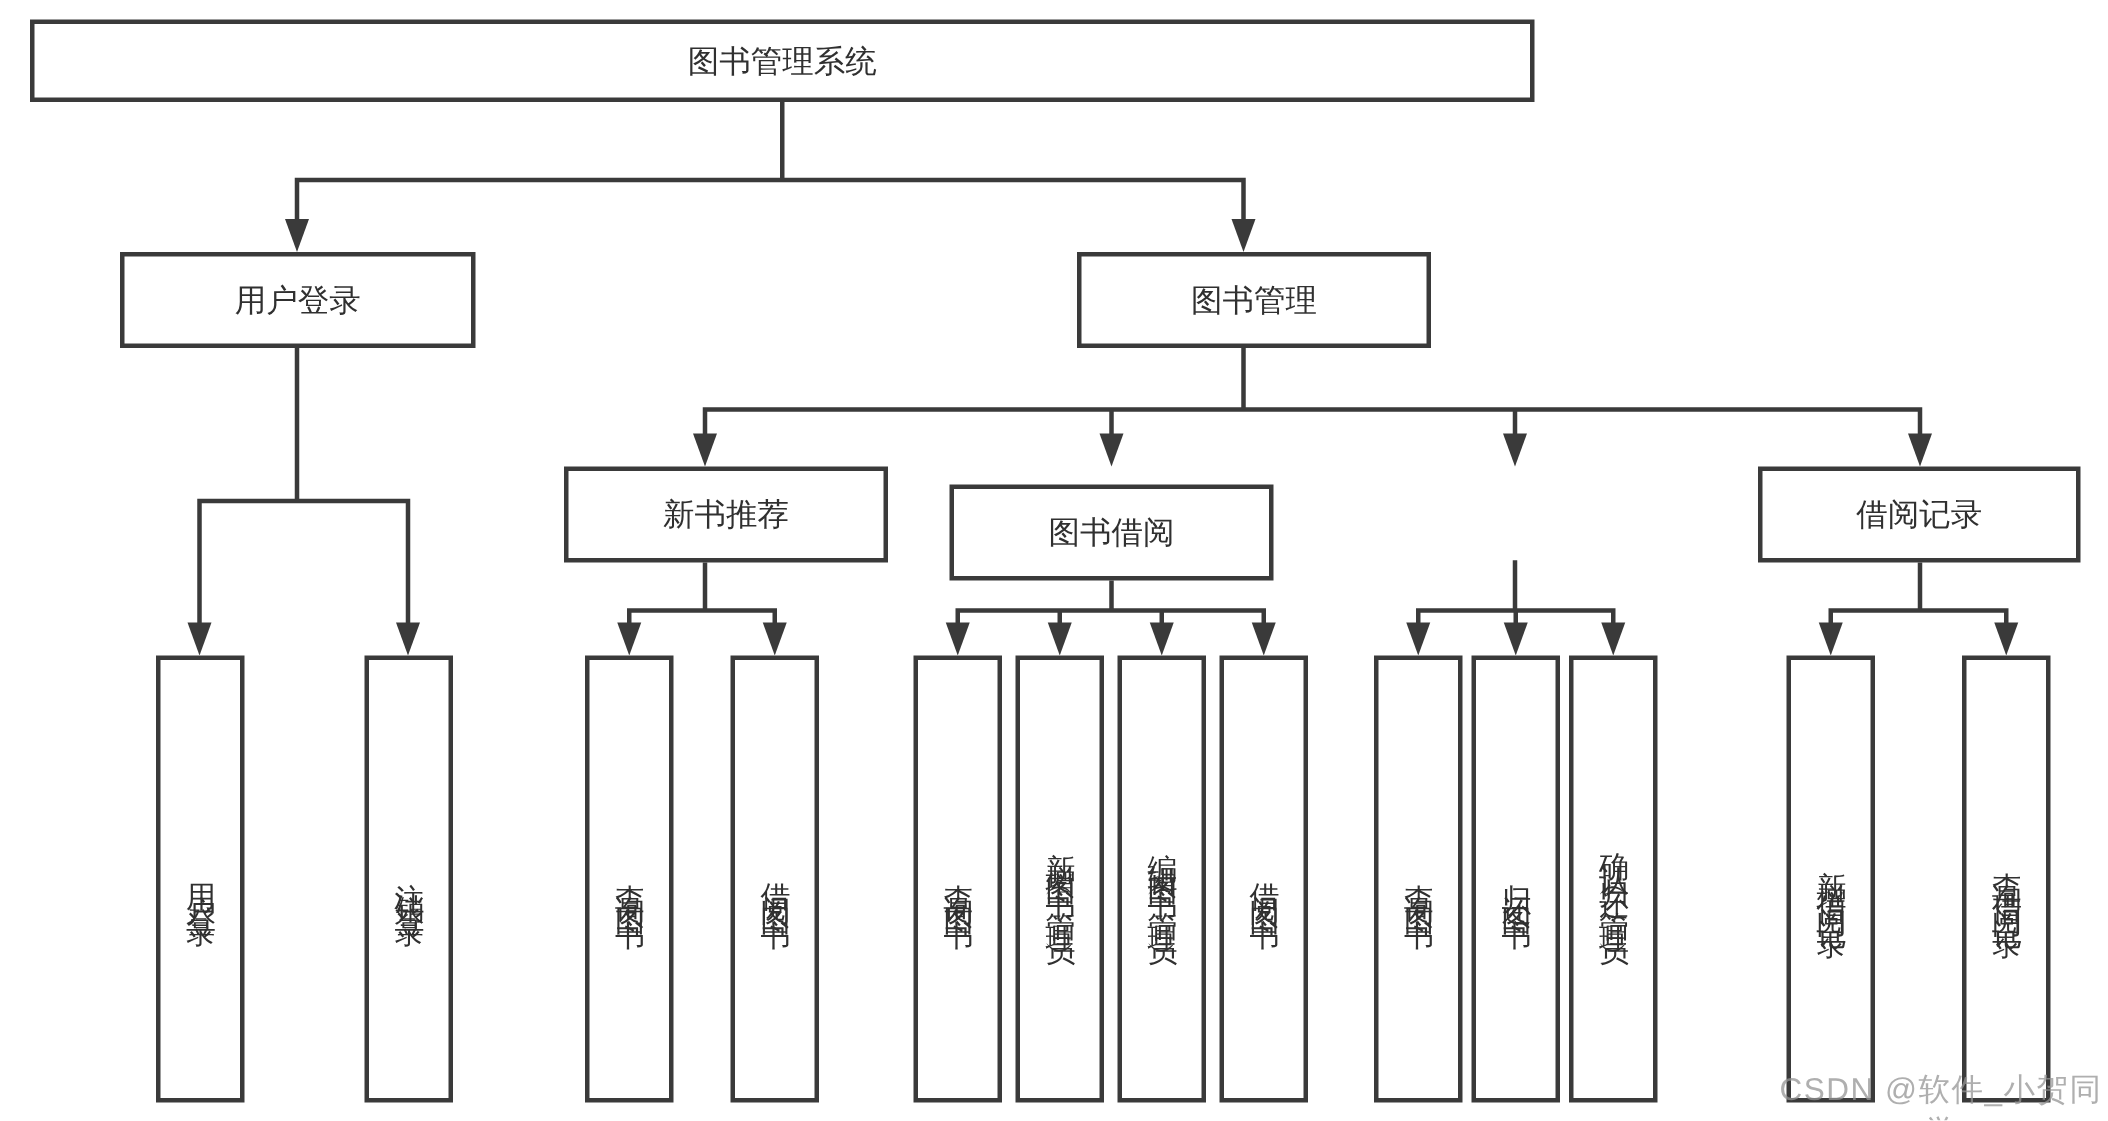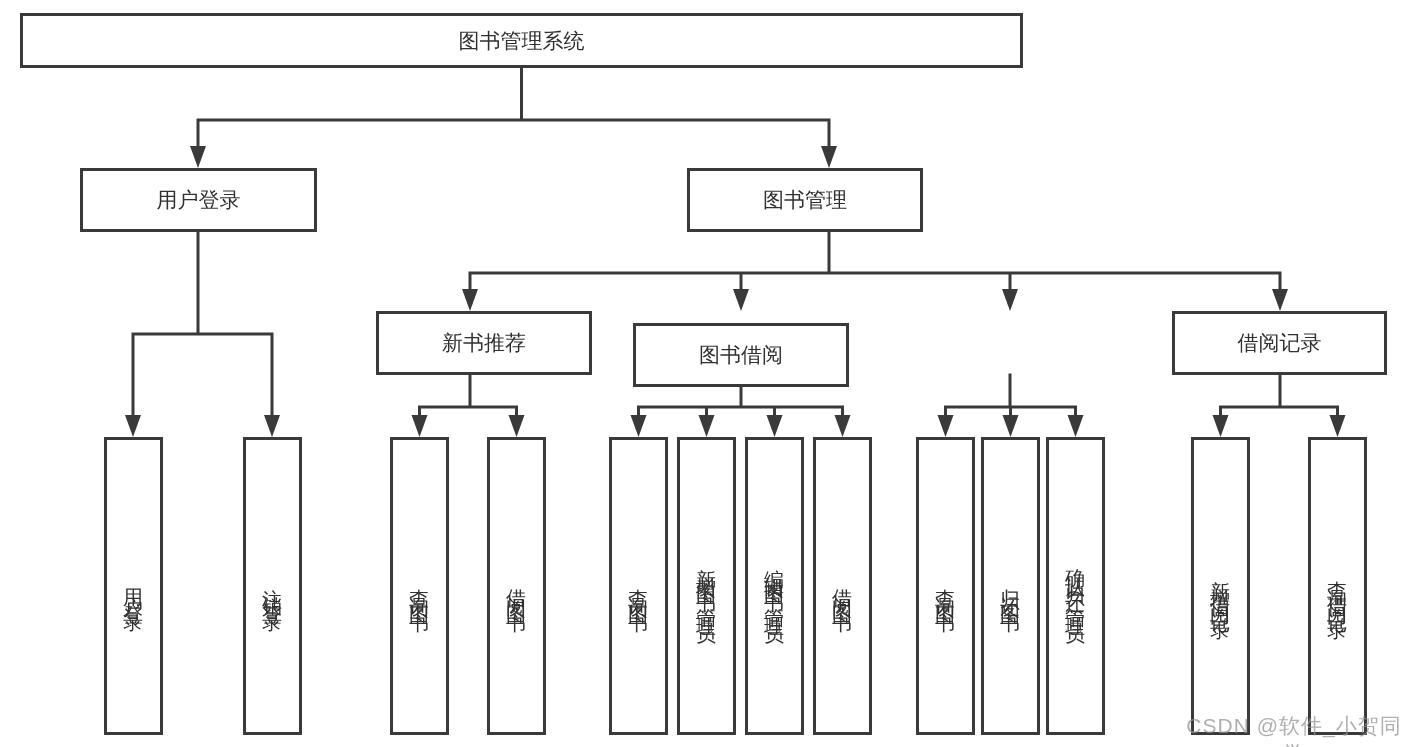--- a/index.html
+++ b/index.html
@@ -72,7 +72,7 @@
   <div class="node" style="left:20px; top:13px; width:1003px; height:55px;">图书管理系统</div>
 
   <div class="node" style="left:80px; top:168px; width:237px; height:64px;">用户登录</div>
-  <div class="node" style="left:687px; top:168px; width:236px; height:64px;">图书管理</div>
+  <div class="node" style="left:718px; top:168px; width:236px; height:64px;">图书管理</div>
 
   <div class="node" style="left:376px; top:311px; width:216px; height:64px;">新书推荐</div>
   <div class="node" style="left:633px; top:311px; width:216px; height:64px;margin-top:12px;">图书借阅</div>

